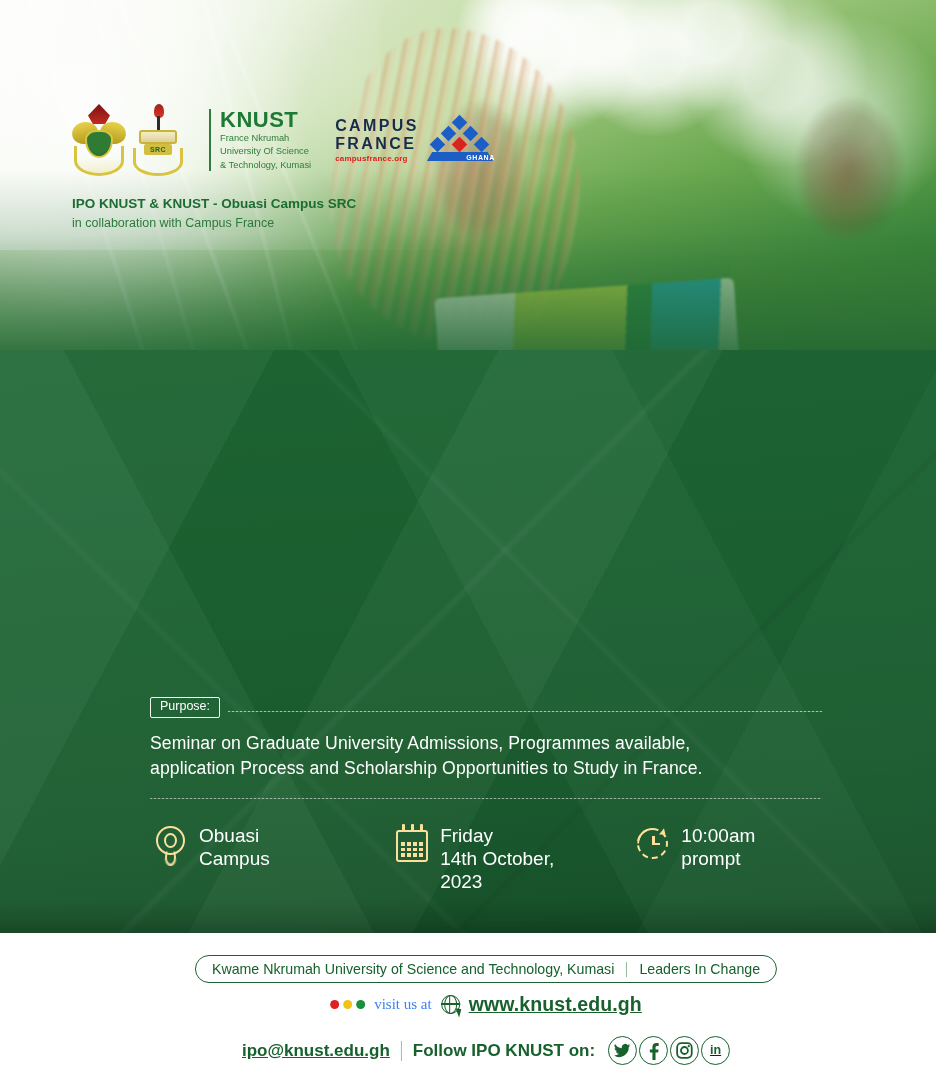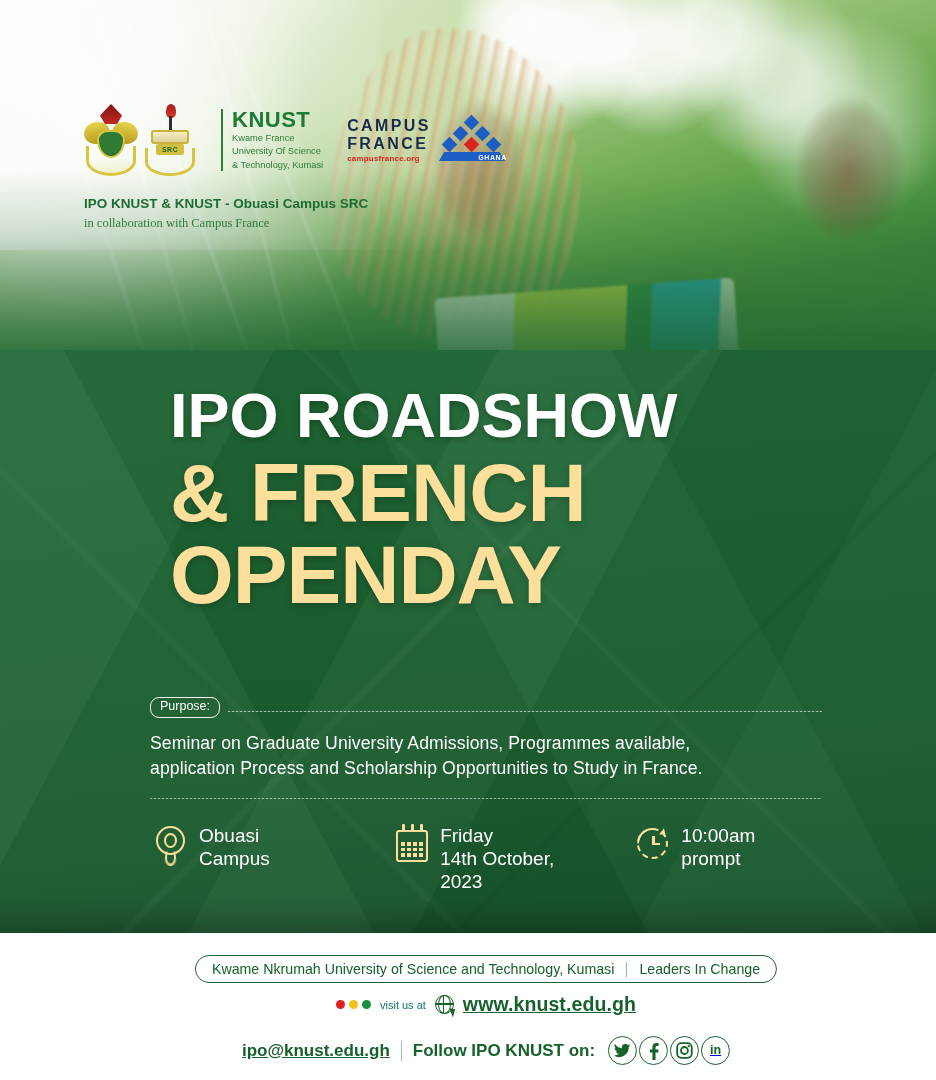--- a/index.html
+++ b/index.html
@@ -111,7 +111,7 @@
   }
 
   
-  .header { position:absolute; left:72px; top:104px; z-index:6;margin-left:12px; }
+  .header { position:absolute; left:72px; top:104px; z-index:6; }
   .logo-row { display:flex; align-items:center; gap:24px; }
   .crests { display:flex; align-items:flex-end; gap:5px; }
   .crest { position:relative; width:54px; height:72px; }

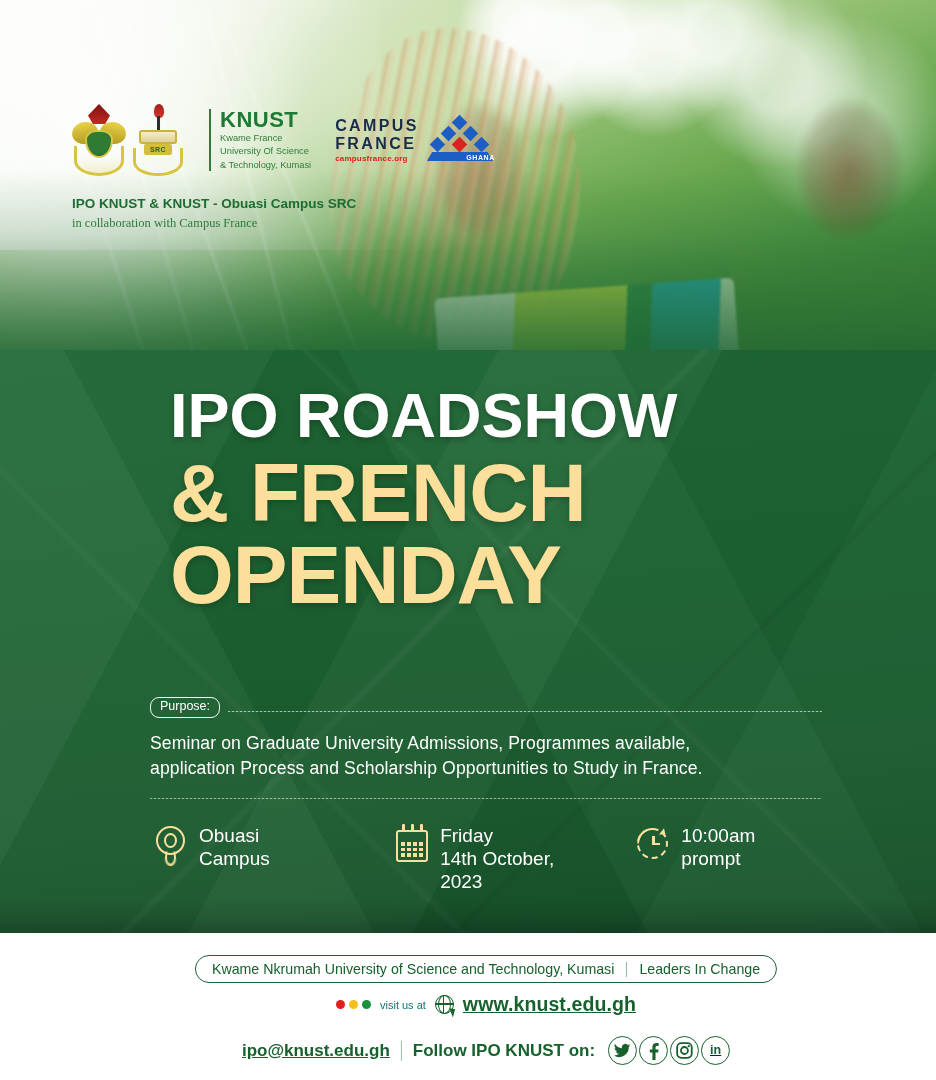--- a/index.html
+++ b/index.html
@@ -390,7 +390,7 @@
 
       <div class="knust-word">
         <div class="big">KNUST</div>
-        <div class="sub">Kwame France</div>
+        <div class="sub">France Nkrumah</div>
         <div class="sub">University Of Science</div>
         <div class="sub">&amp; Technology, Kumasi</div>
       </div>

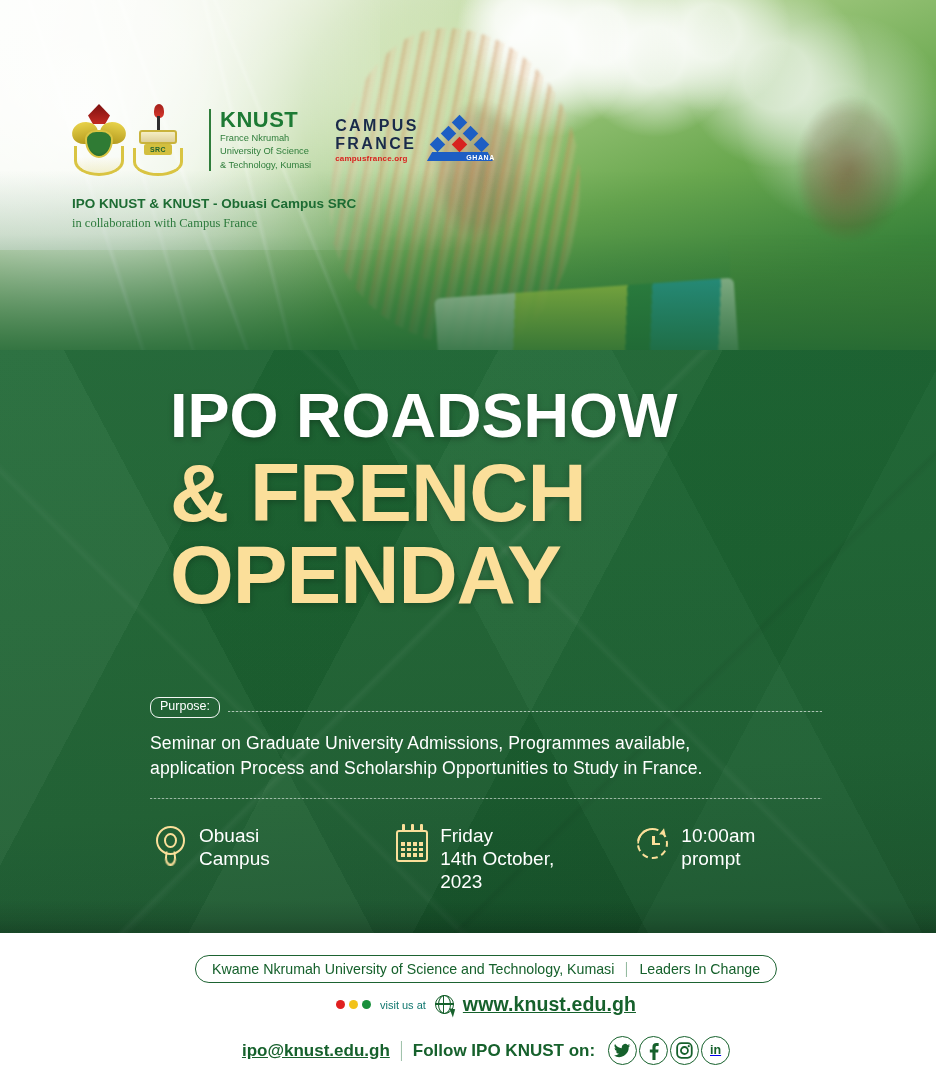--- a/index.html
+++ b/index.html
@@ -200,7 +200,7 @@
 
   .presents { margin-top:18px; }
   .presents .p1 { font-size:13.5px; font-weight:bold; color:#1d6c33; line-height:1.45; }
-  .presents .p2, .presents .p3 { font-size:12.5px; color:#2c7a3c; line-height:1.45;font-family:Liberation Serif, serif; }
+  .presents .p2, .presents .p3 { font-size:12.5px; color:#2c7a3c; line-height:1.45; }
 
   
   .titles { position:absolute; left:170px; top:385px; z-index:6; }

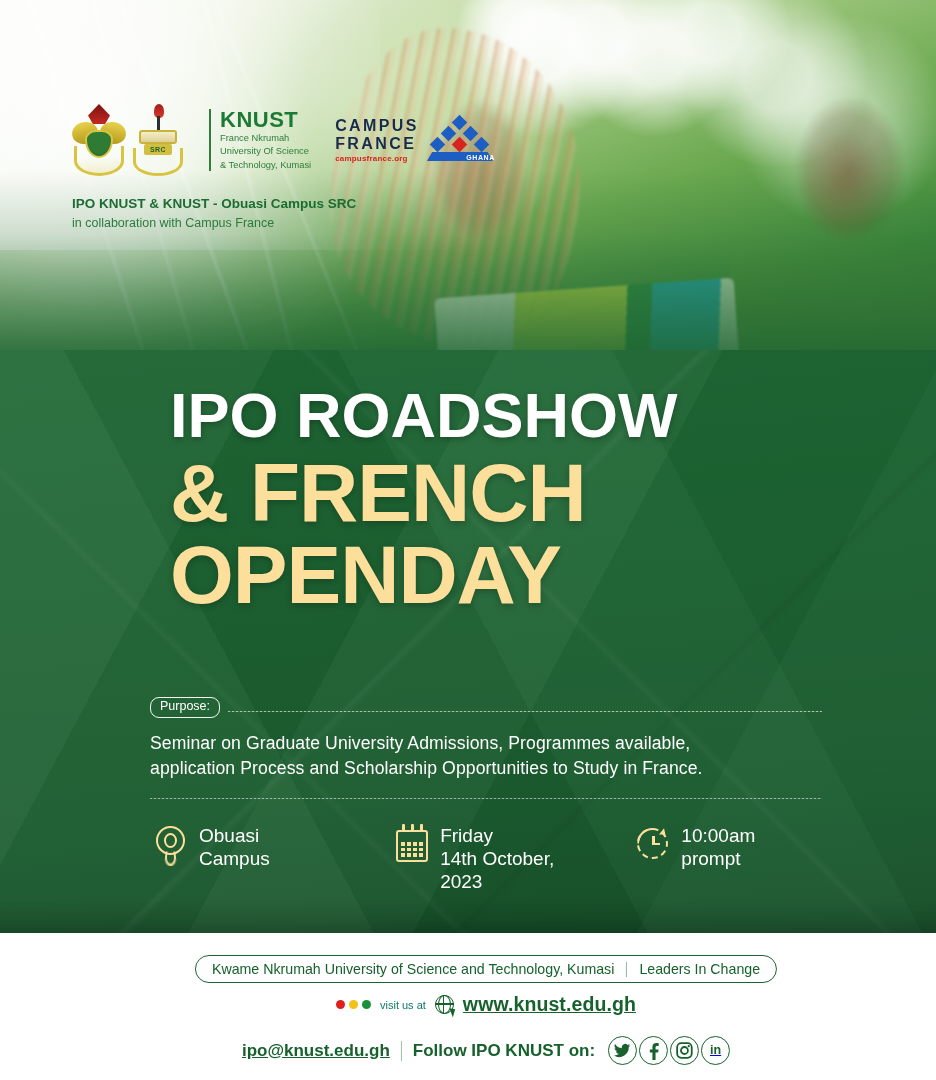--- a/index.html
+++ b/index.html
@@ -420,11 +420,6 @@
     </div>
   </div>
 
-  <div class="titles">
-    <div class="t-line1">IPO ROADSHOW</div>
-    <div class="t-line2">&amp; FRENCH</div>
-    <div class="t-line3">OPENDAY</div>
-  </div>
 
   <div class="purpose-wrap">
     <div class="purpose-head">

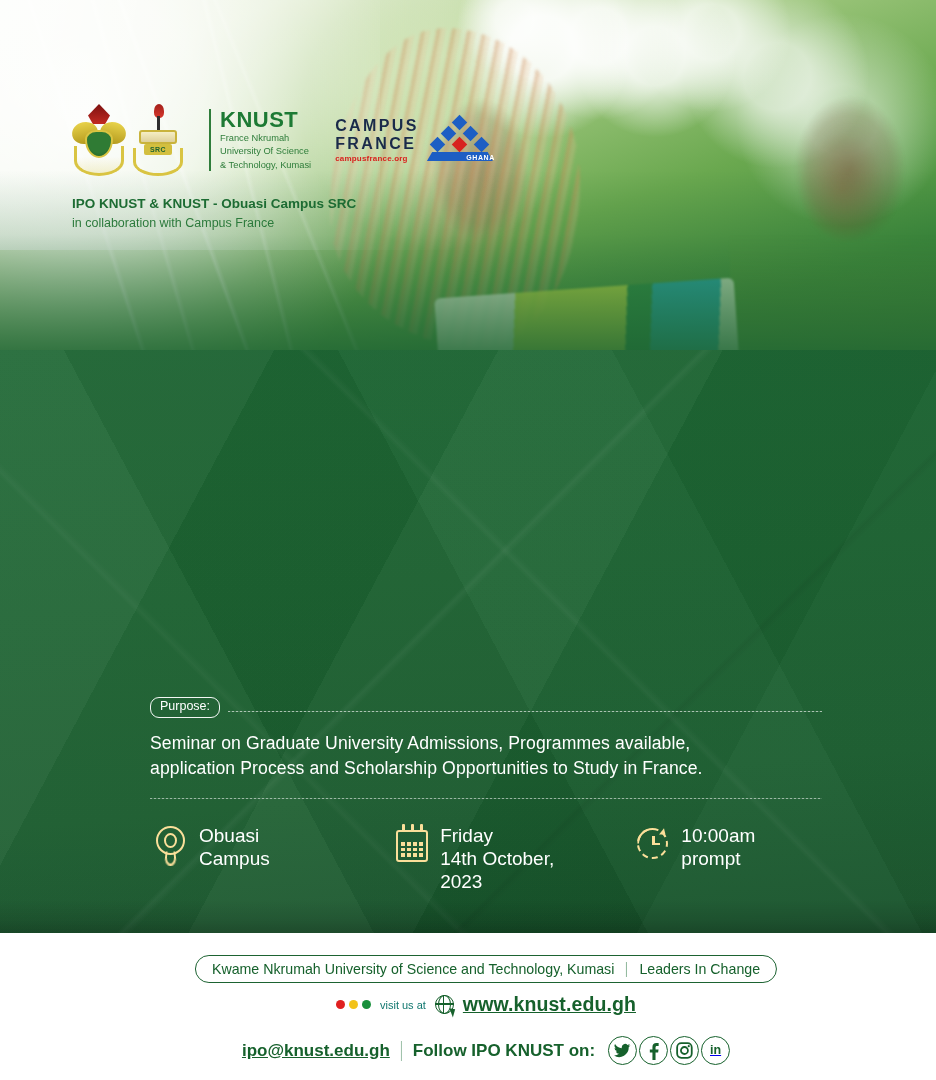--- a/index.html
+++ b/index.html
@@ -220,7 +220,7 @@
   .purpose-head { display:flex; align-items:center; gap:0; }
   .purpose-badge {
     font-size:12.5px; color:#ffffff; border:1.4px solid rgba(255,255,255,.95);
-    border-radius:9px; padding:2px 9px 3px; white-space:nowrap; line-height:1.1;
+    border-radius:2px; padding:2px 9px 3px; white-space:nowrap; line-height:1.1;
   }
   .purpose-rule {
     flex:1; height:1px; margin-left:8px; margin-top:9px;

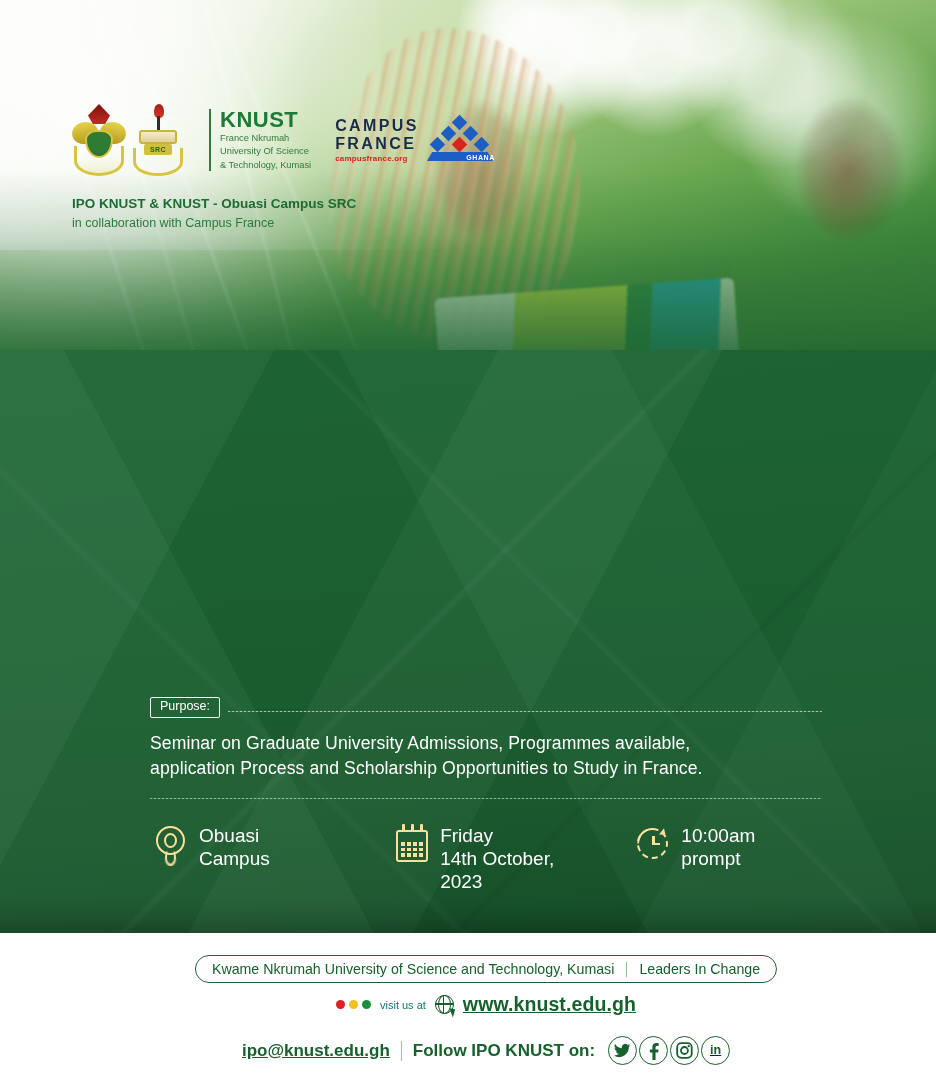--- a/index.html
+++ b/index.html
@@ -318,7 +318,7 @@
   }
   .dots { display:flex; gap:4px; }
   .dots i { width:9px; height:9px; border-radius:50%; display:block; }
-  .visit-lbl { font-size:11px; color:#0f766e; }
+  .visit-lbl { font-size:15px; color:#3b82f6;font-family:Liberation Serif, serif; }
   .globe { position:relative; width:19px; height:19px; }
   .globe .g-o { position:absolute; inset:0; border:1.7px solid #16612c; border-radius:50%; }
   .globe .g-v { position:absolute; left:8.2px; top:0; width:1.4px; height:19px; background:#16612c; }

